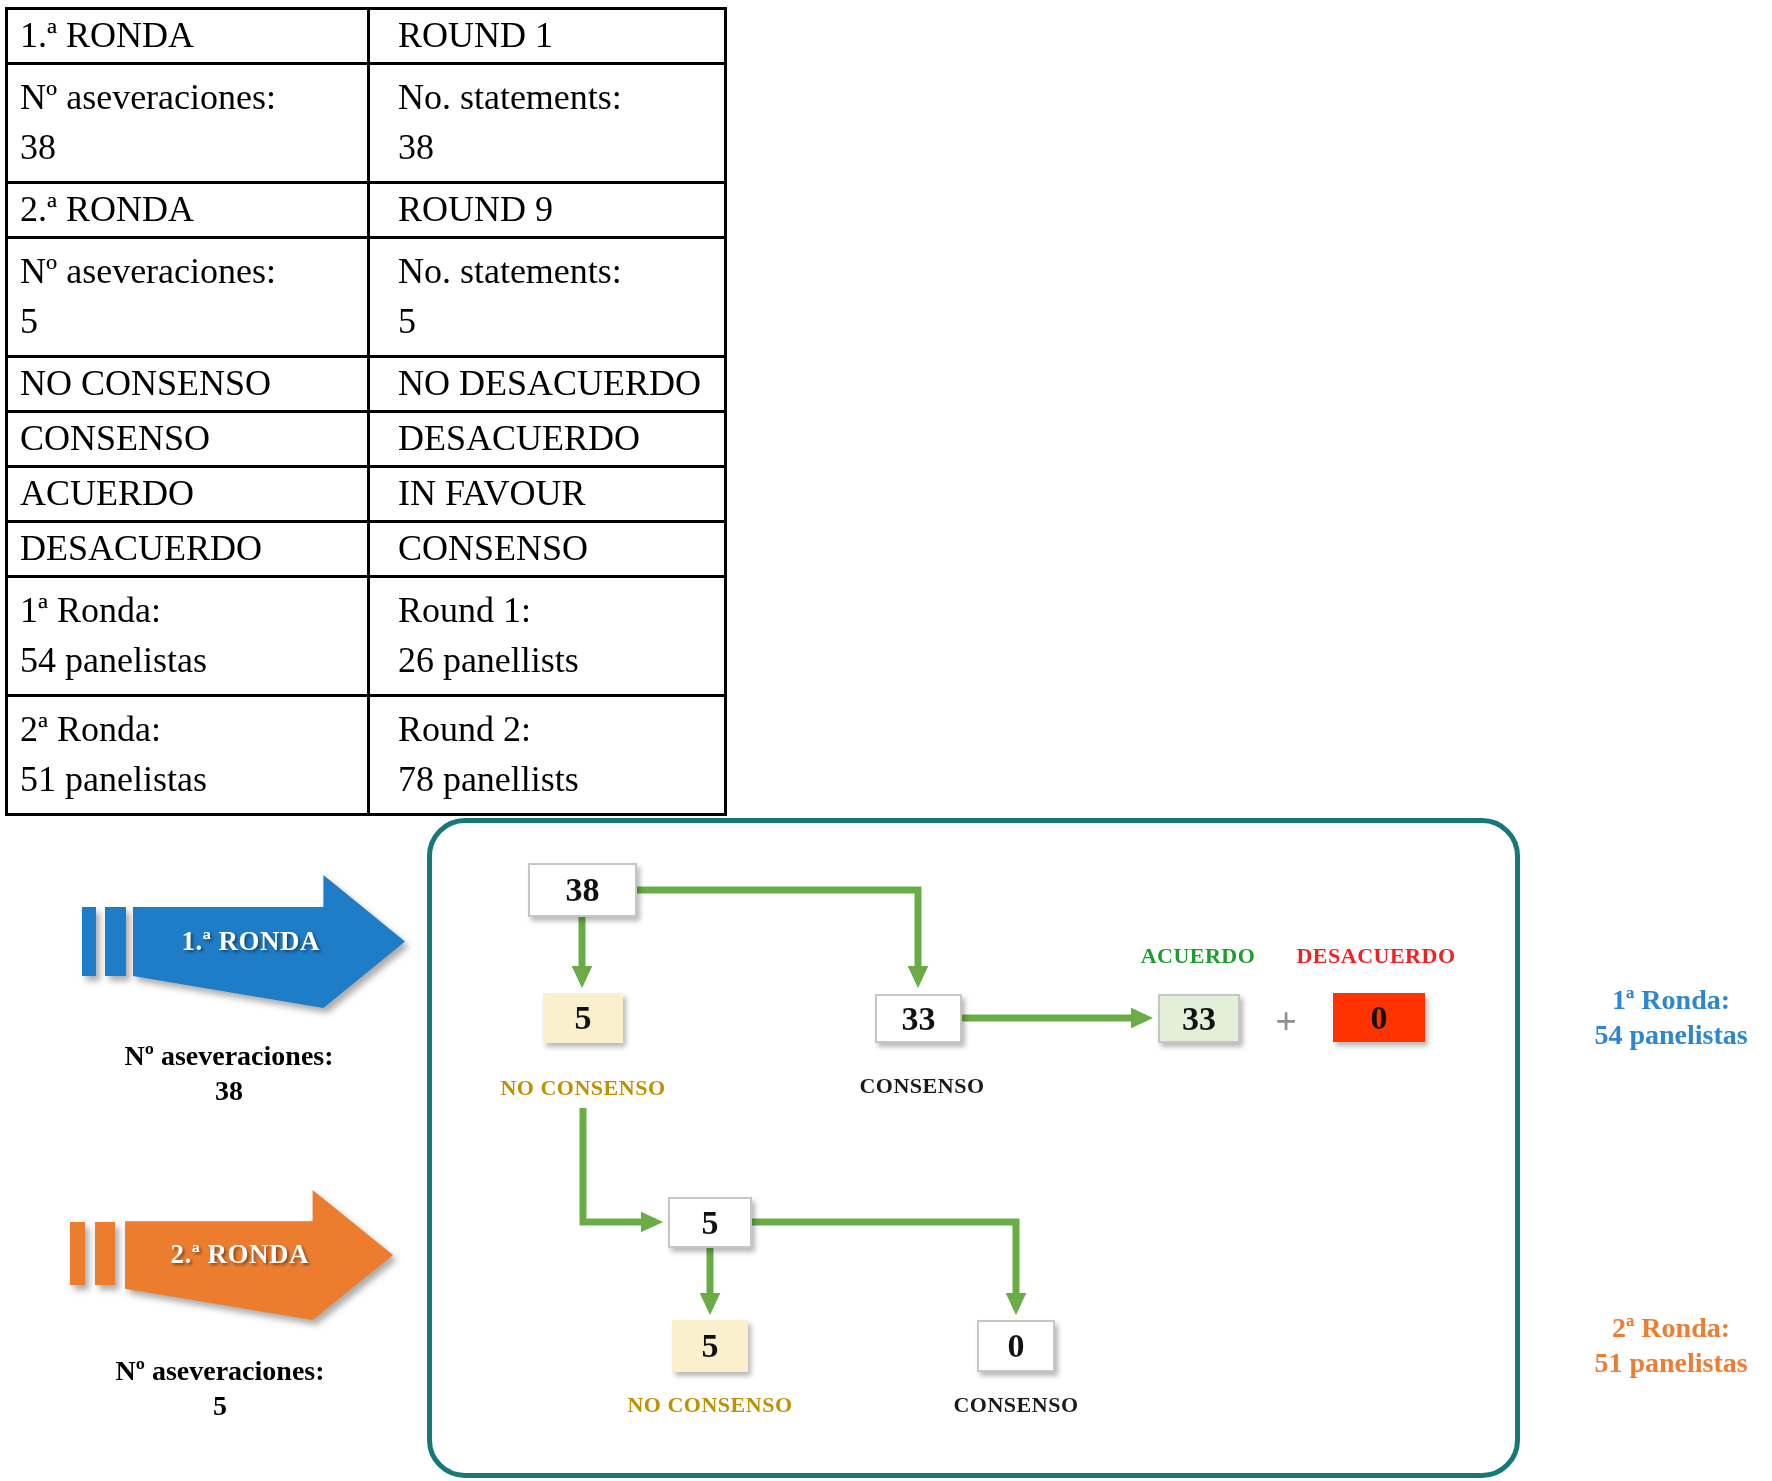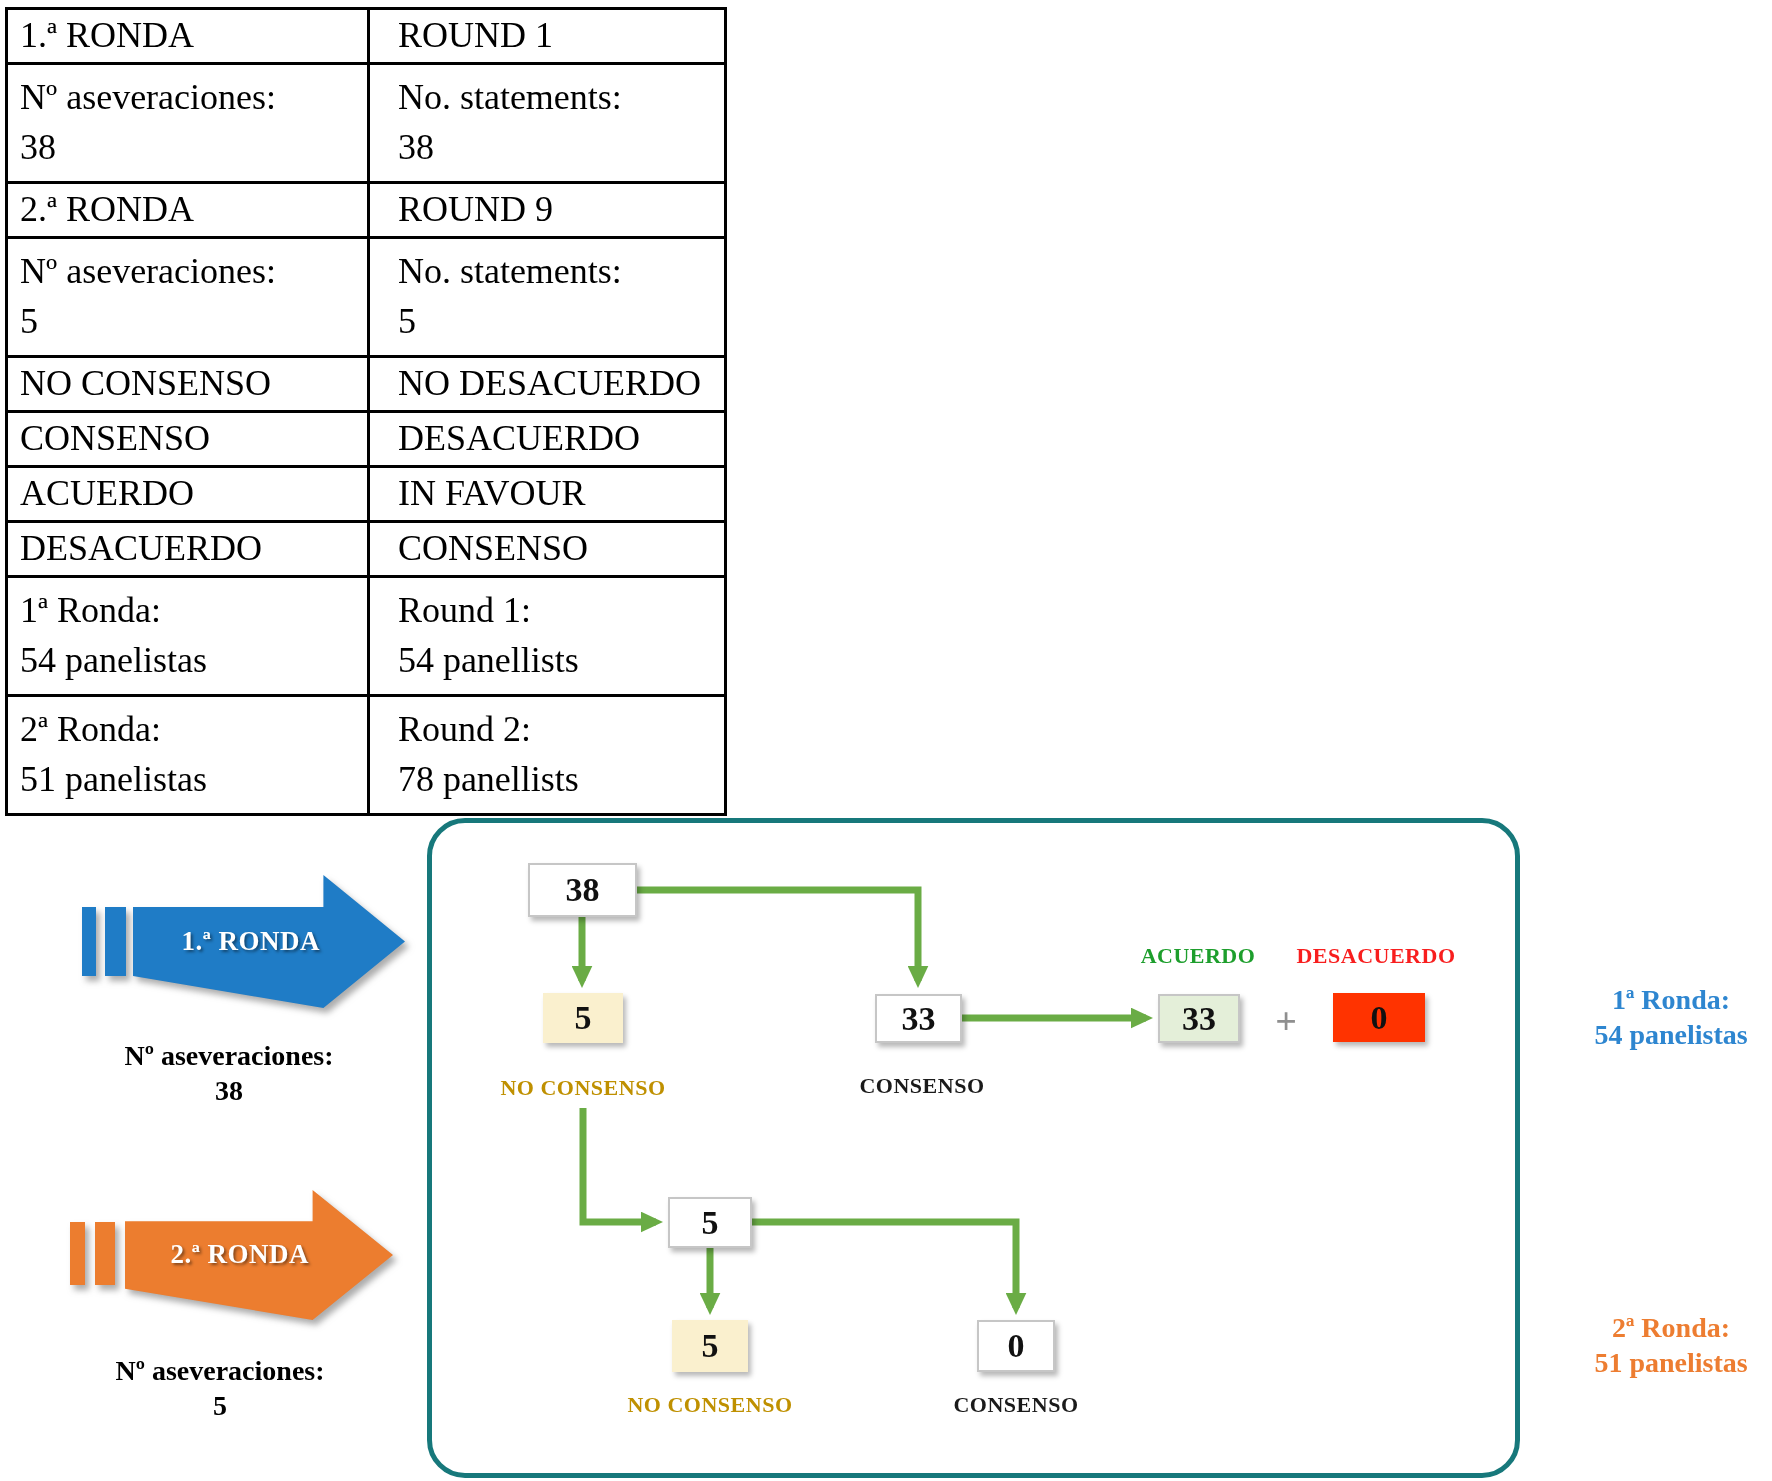--- a/index.html
+++ b/index.html
@@ -134,7 +134,7 @@
       <td class="c1">1ª Ronda:
 54 panelistas</td>
       <td class="c2">Round 1:
-54 panellists</td>
+26 panellists</td>
     </tr>
     <tr class="double">
       <td class="c1">2ª Ronda:

